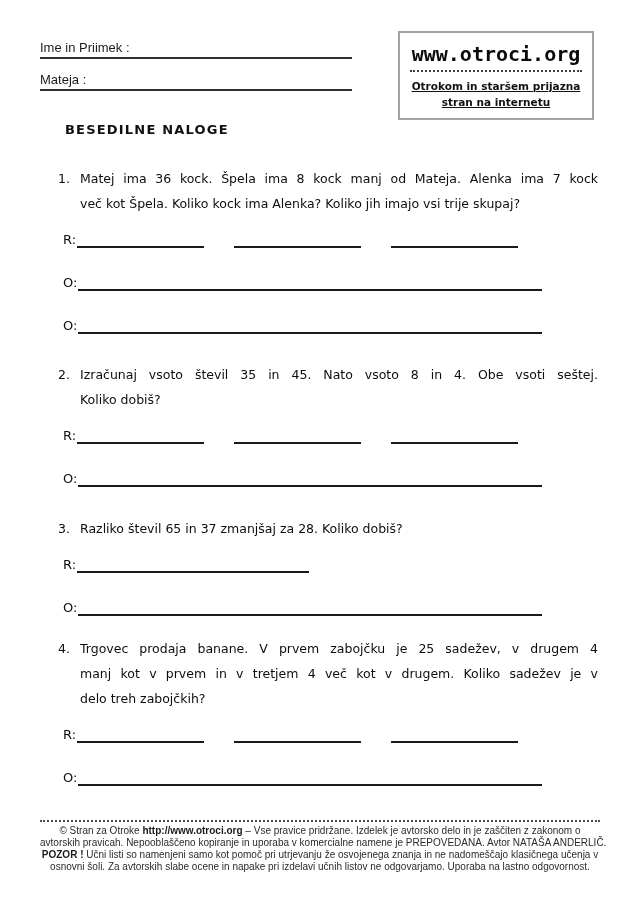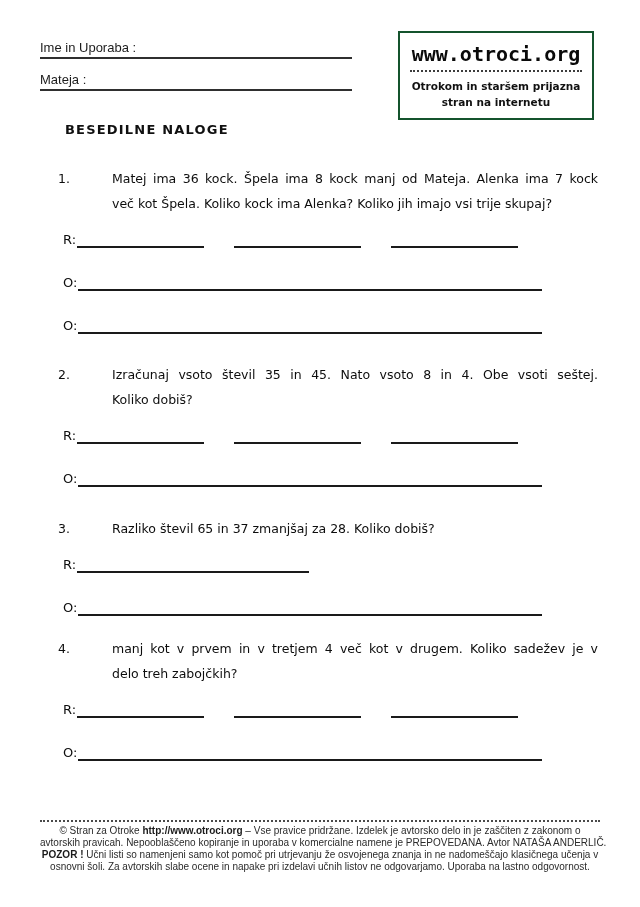--- a/index.html
+++ b/index.html
@@ -71,7 +71,7 @@
 <div class="page">
 
   <div class="field-line name-field">
-    <span>Ime in Uporaba :</span>
+    <span>Ime in Priimek :</span>
   </div>
 
   <div class="field-line date-field">

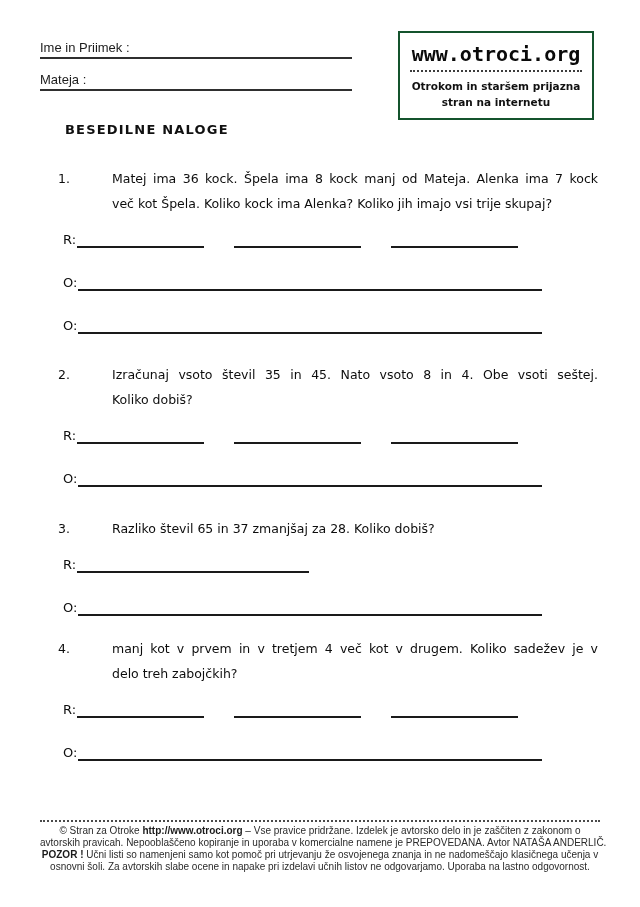--- a/index.html
+++ b/index.html
@@ -21,7 +21,7 @@
   
   .site-box {
     position:absolute; left:398px; top:31px; width:196px;
-    border:2px solid #14532d; box-sizing:border-box;
+    border:2px solid #a3a3a3; box-sizing:border-box;
     text-align:center; padding:9px 8px 8px 8px; background:#fff;
   }
   .site-url {

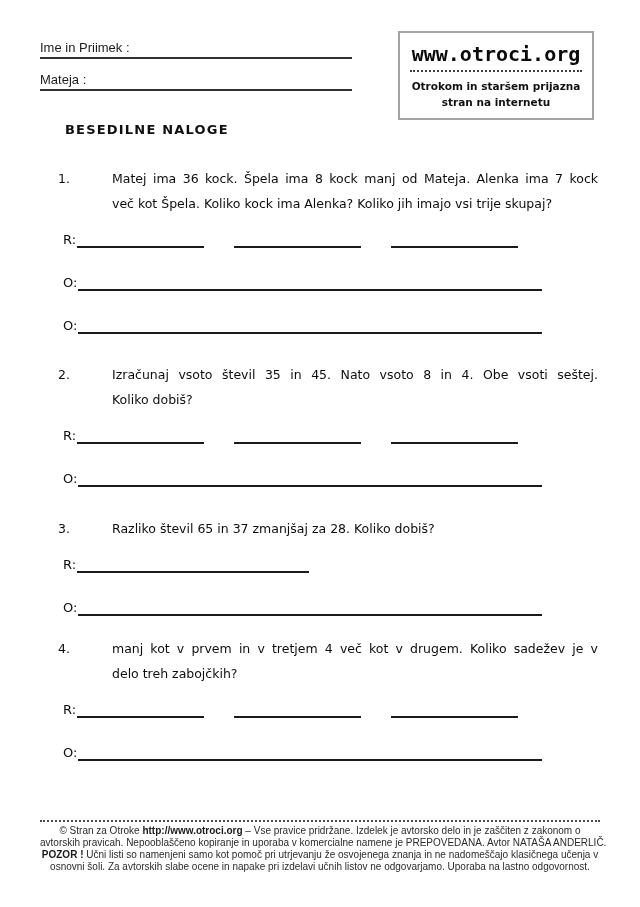--- a/index.html
+++ b/index.html
@@ -29,7 +29,7 @@
     font-size:20px; line-height:24px; color:#0a0a0a; white-space:nowrap;
   }
   .site-divider { border-top:2px dotted #3d3d3d; margin:4px 2px 6px 2px; height:0; }
-  .site-tagline { font-size:10.5px; font-weight:bold; line-height:16px; color:#111; }
+  .site-tagline { font-size:10.5px; font-weight:bold; line-height:16px; color:#111;text-decoration:underline; }
 
   
   .doc-title {

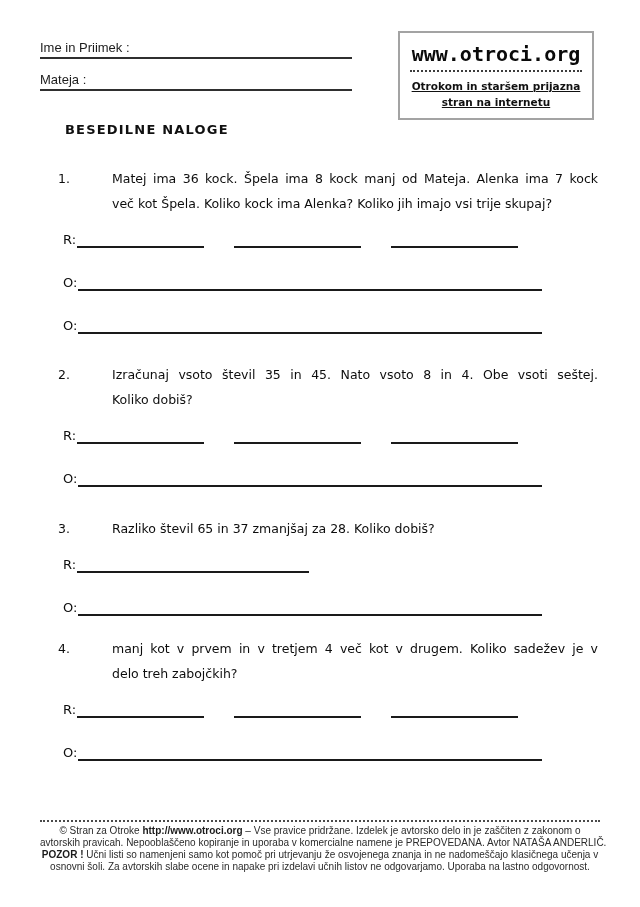--- a/index.html
+++ b/index.html
@@ -42,7 +42,7 @@
   .problem-head { display:flex; }
   .problem-number { flex:none; width:22px; font-size:12.5px; line-height:25px; }
   .problem-text { flex:1; min-width:0; }
-  .ptext-line { font-size:12.5px; line-height:25px; text-align:left;margin-left:32px; }
+  .ptext-line { font-size:12.5px; line-height:25px; text-align:left; }
   .ptext-line.justified { text-align:justify; text-align-last:justify; }
 
   .answer-row { display:flex; align-items:flex-end; margin-left:5px; height:16px; margin-top:27px; font-size:13px; }

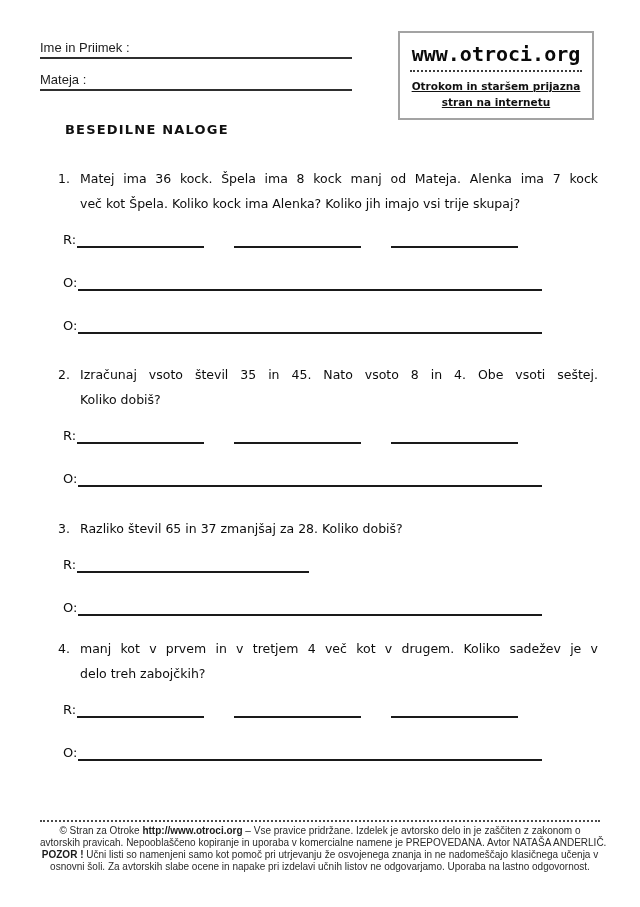--- a/index.html
+++ b/index.html
@@ -152,6 +152,7 @@
         <div class="problem-head">
           <span class="problem-number">4.</span>
           <div class="problem-text">
+            <div class="ptext-line justified">Trgovec prodaja banane. V prvem zabojčku je 25 sadežev, v drugem 4</div>
             <div class="ptext-line justified">manj kot v prvem in v tretjem 4 več kot v drugem. Koliko sadežev je v</div>
             <div class="ptext-line">delo treh zabojčkih?</div>
           </div>

